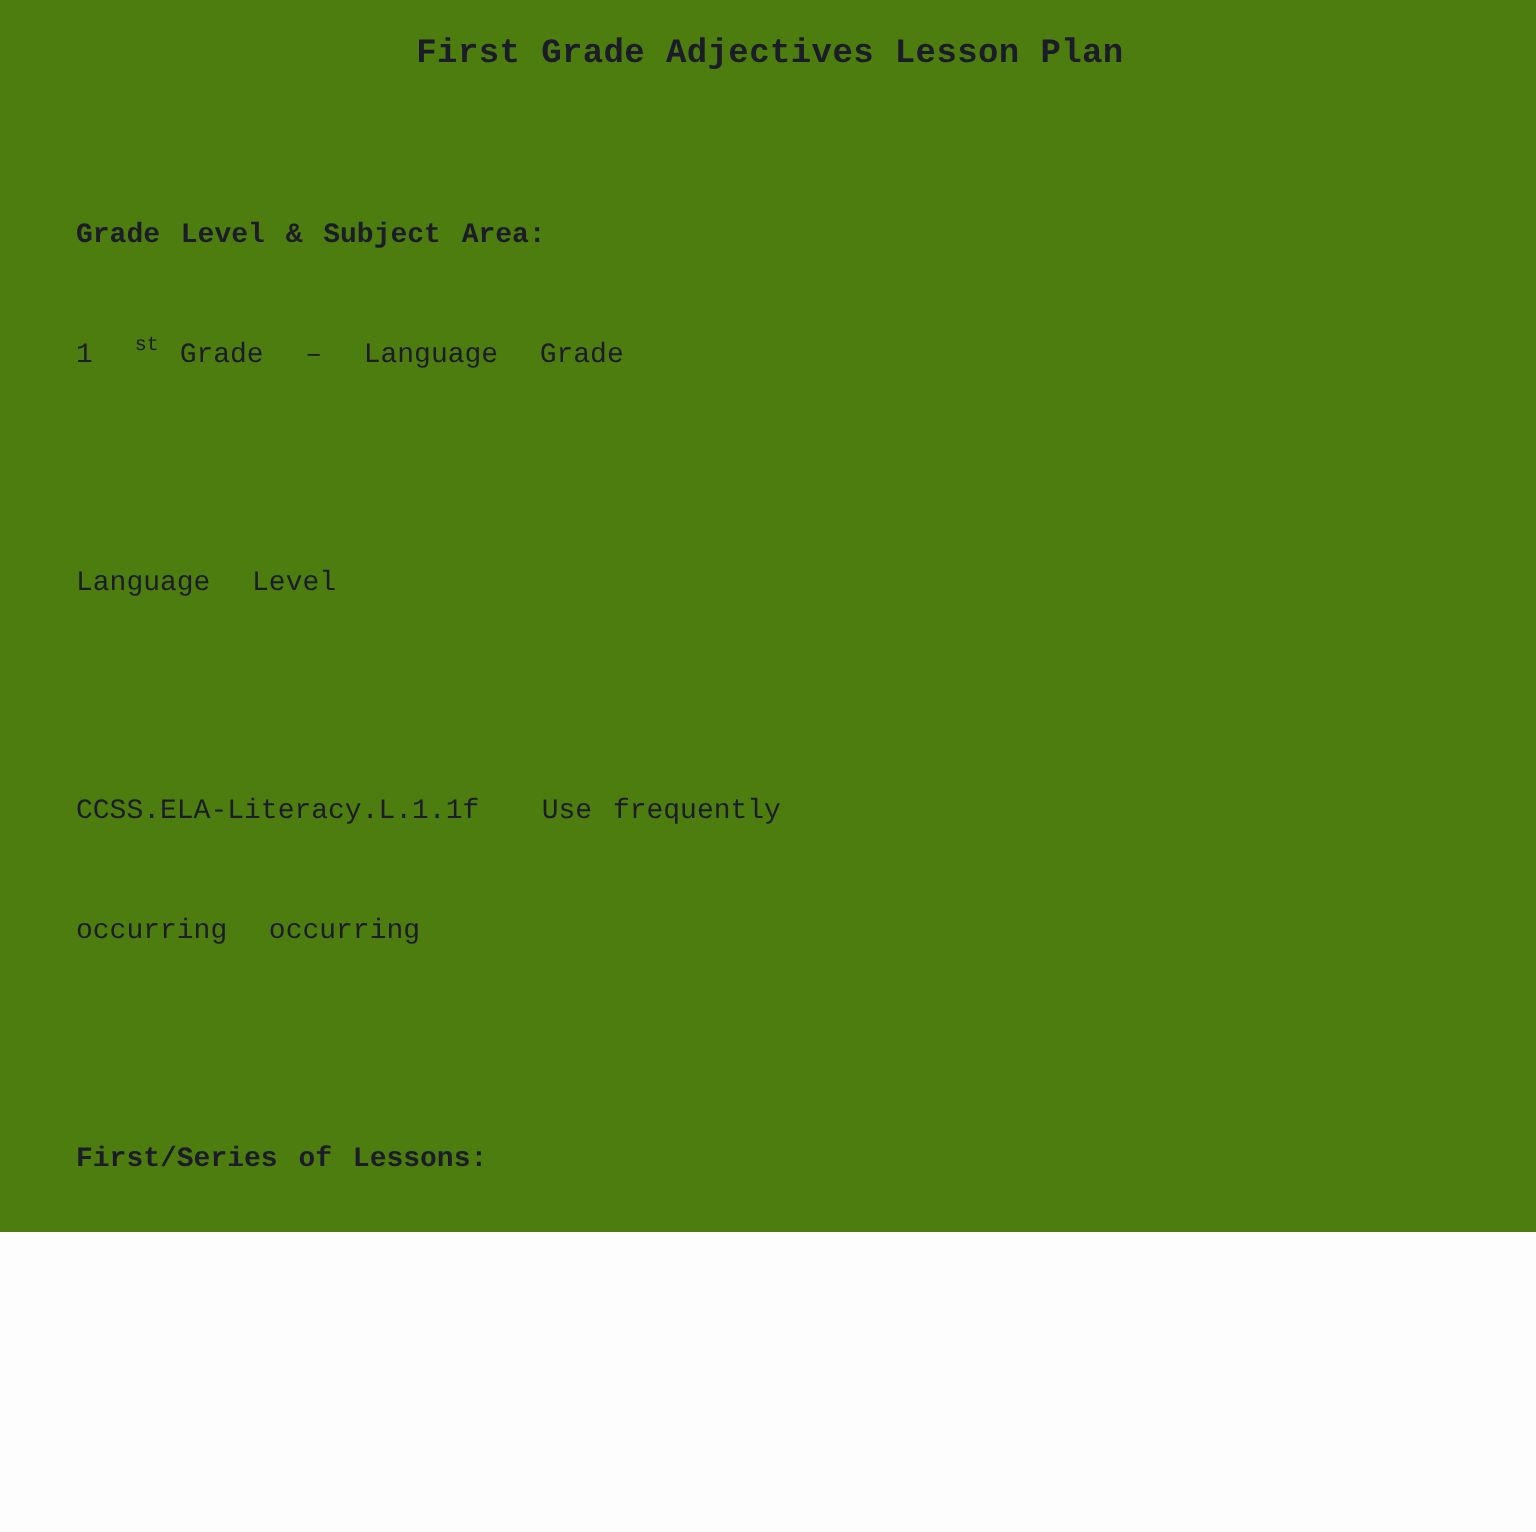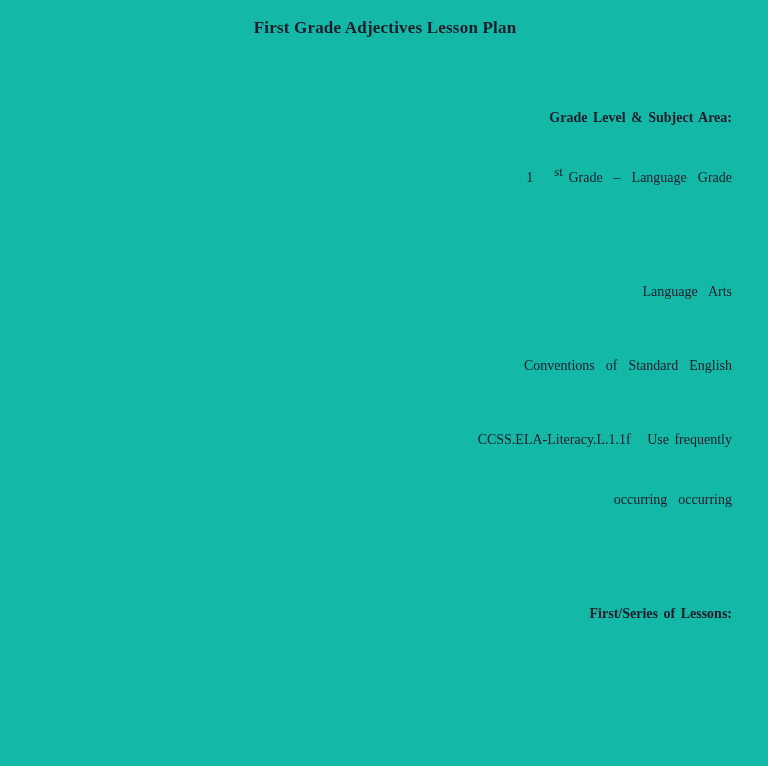--- a/index.html
+++ b/index.html
@@ -10,12 +10,12 @@
   .page {
     position: relative;
     width: 768px;
-    height: 766px;
-    background: #14b8a6;
+    height: 616px;
+    background: #4d7c0f;
     overflow: hidden;
     box-sizing: border-box;
     padding: 18px 36px 0 38px;
-    font-family: Liberation Serif, serif;
+    font-family: Liberation Mono, monospace;
     color: #1b1b29;
     font-size: 14px;
     line-height: 20px;

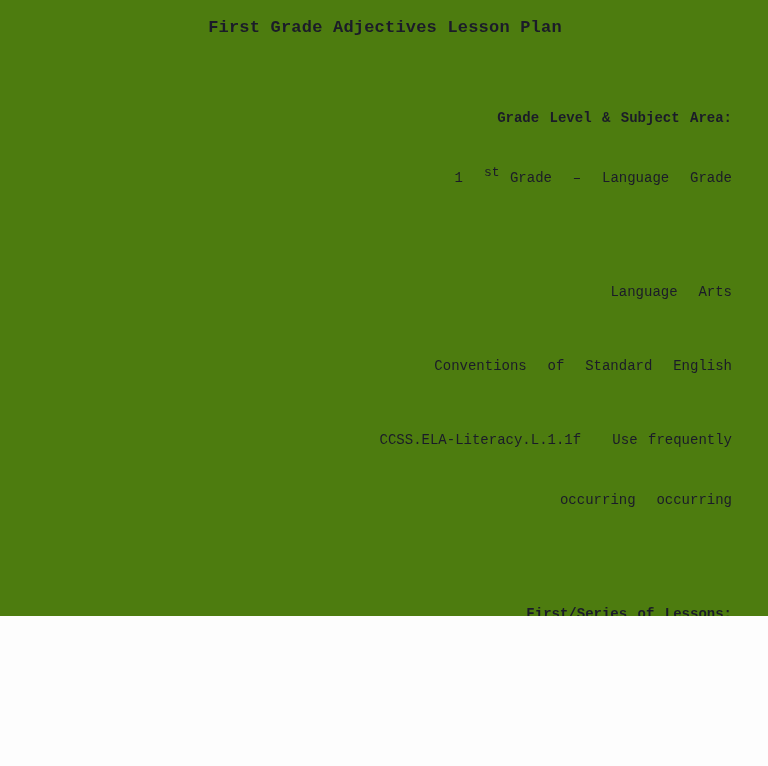--- a/index.html
+++ b/index.html
@@ -33,7 +33,6 @@
   .block {
     margin: 0 0 14px 0;
     white-space: pre-wrap;
-    text-align: right;
   }
   .heading {
     font-weight: bold;

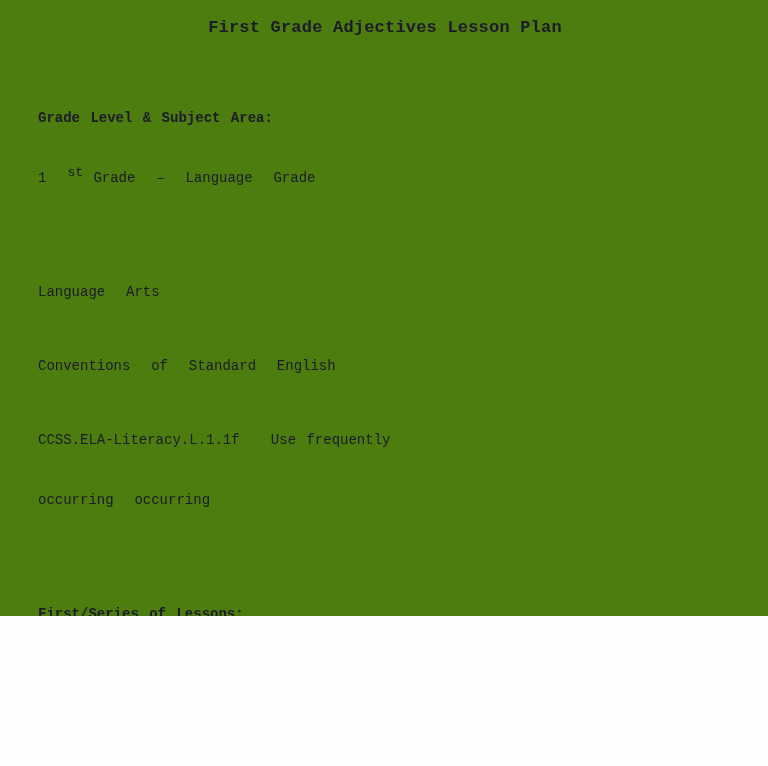--- a/index.html
+++ b/index.html
@@ -38,7 +38,7 @@
     font-weight: bold;
   }
   .sup {
-    font-size: 13px;
+    font-size: 10px;
     vertical-align: super;
     line-height: 0;
     padding-left: 21px;

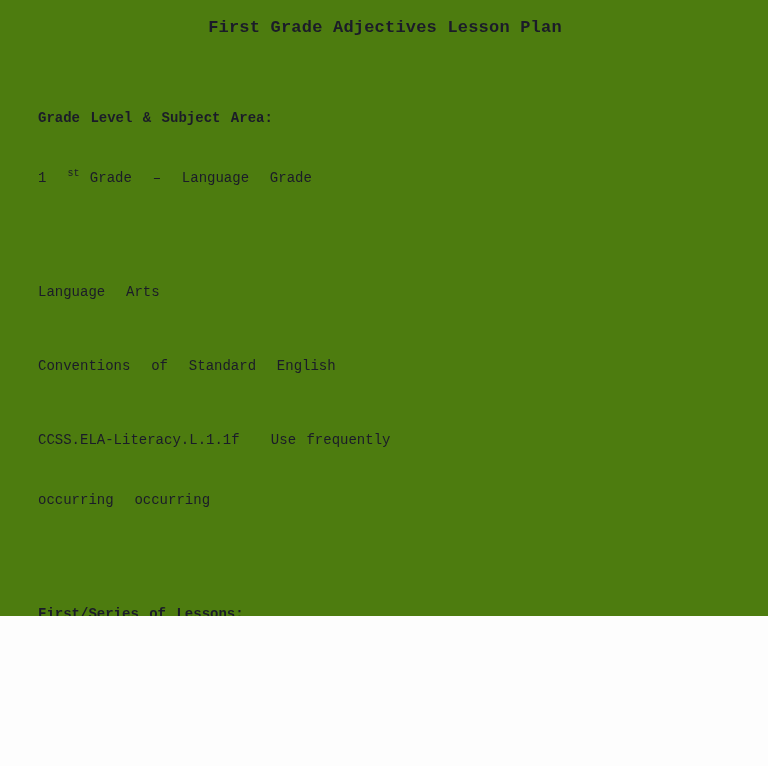--- a/index.html
+++ b/index.html
@@ -57,7 +57,7 @@
   </div>
 
   <div class="block">
-    <div>Language  Arts</div>
+    <div>Language  Level</div>
   </div>
 
   <div class="block">Conventions  of  Standard  English</div>

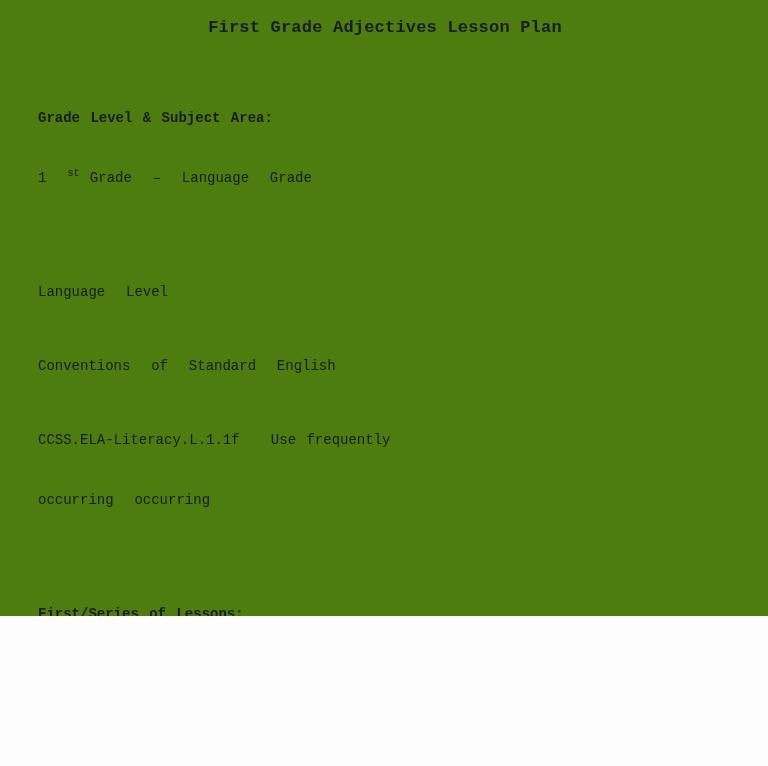--- a/index.html
+++ b/index.html
@@ -60,7 +60,6 @@
     <div>Language  Level</div>
   </div>
 
-  <div class="block">Conventions  of  Standard  English</div>
 
   <div class="block">
     <div>CCSS.ELA-Literacy.L.1.1f   Use frequently</div>

